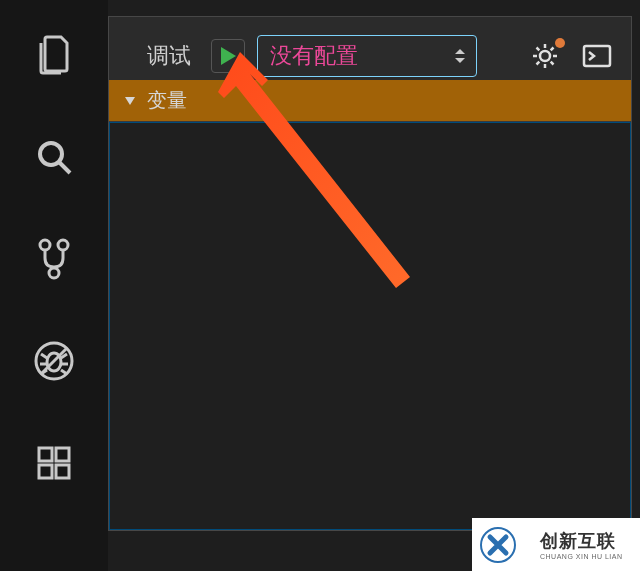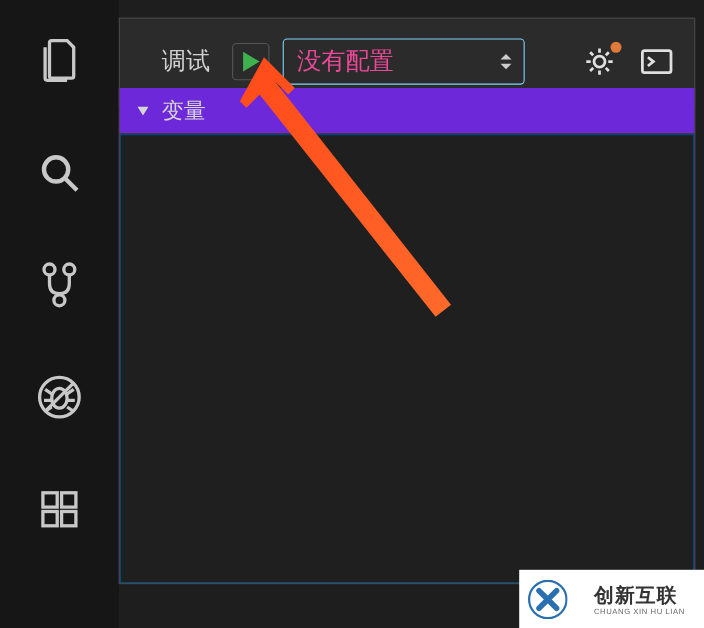--- a/index.html
+++ b/index.html
@@ -109,7 +109,7 @@
     top: 80px;
     right: 8px;
     bottom: 40px;
-    background: #6d28d9;
+    background: #a16207;
     border: 1px solid #474747;
     border-top: none;
   }

